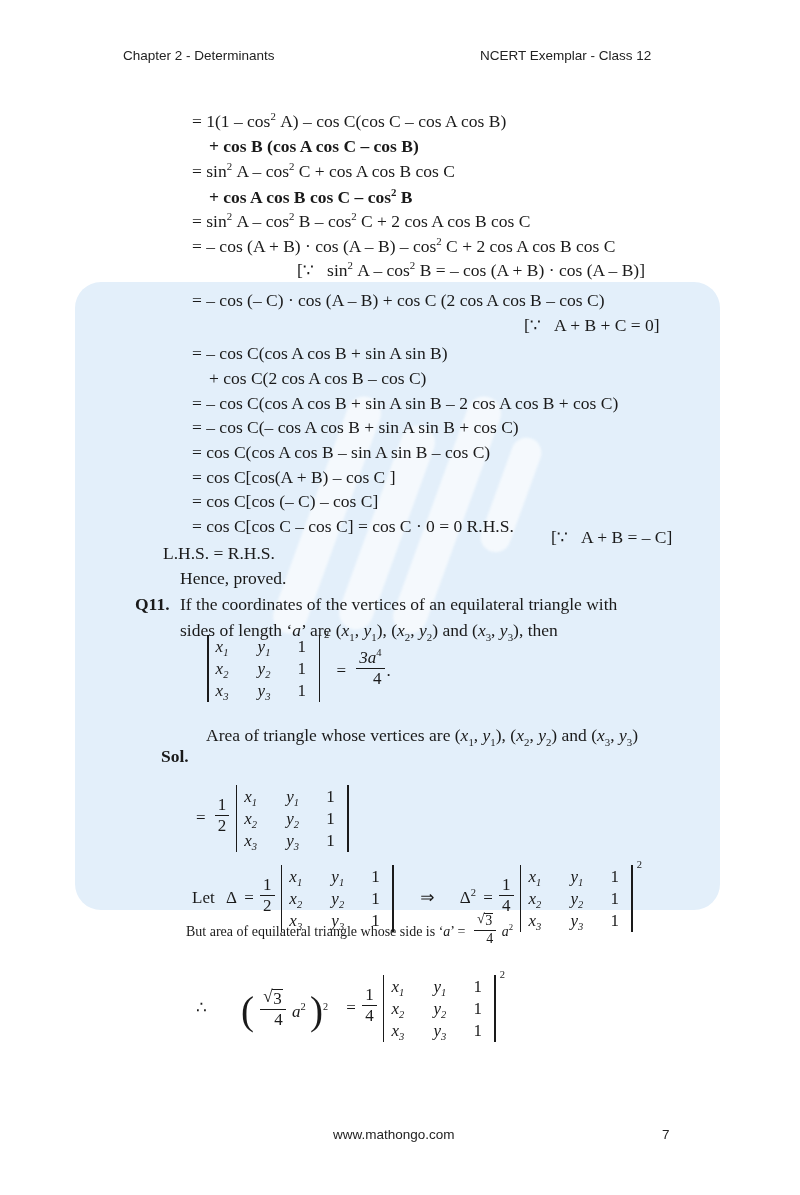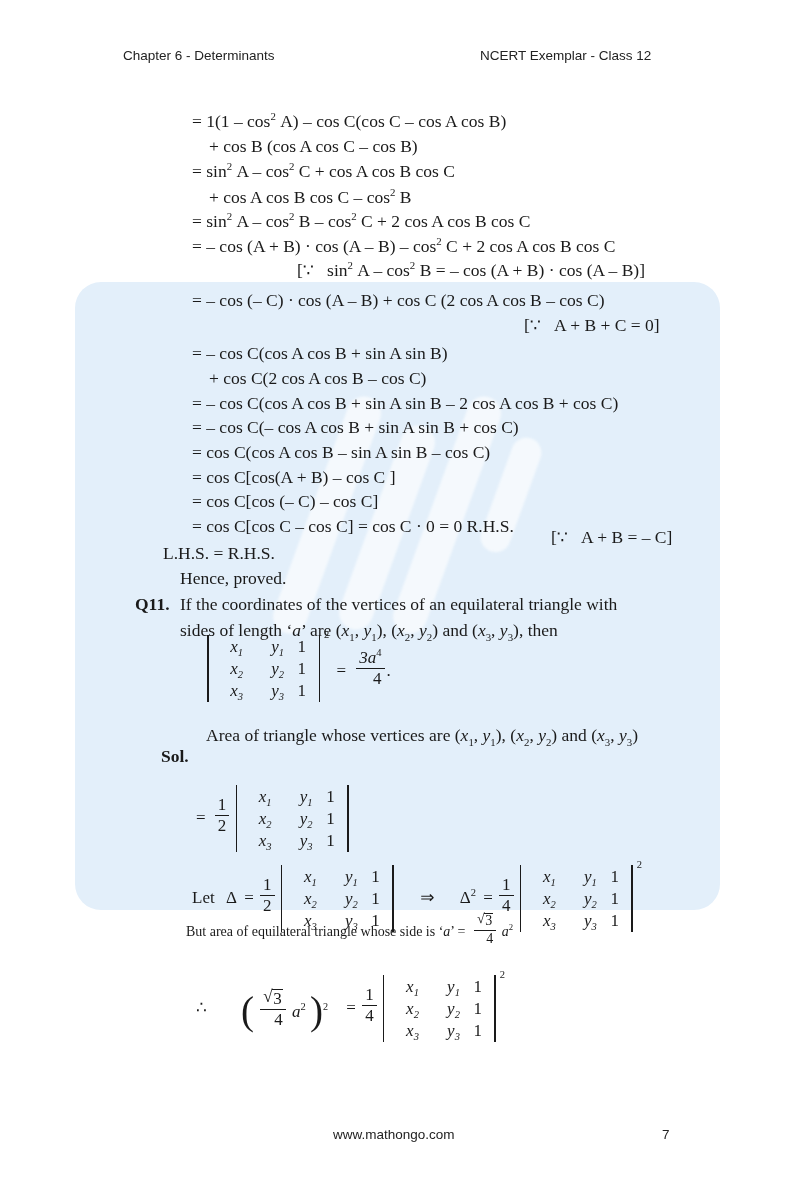--- a/index.html
+++ b/index.html
@@ -108,7 +108,7 @@
   </div>
 
   <div class="hdr">
-    <span class="hdr-left">Chapter 6 - Determinants</span>
+    <span class="hdr-left">Chapter 2 - Determinants</span>
     <span class="hdr-right">NCERT Exemplar - Class 12</span>
   </div>
 

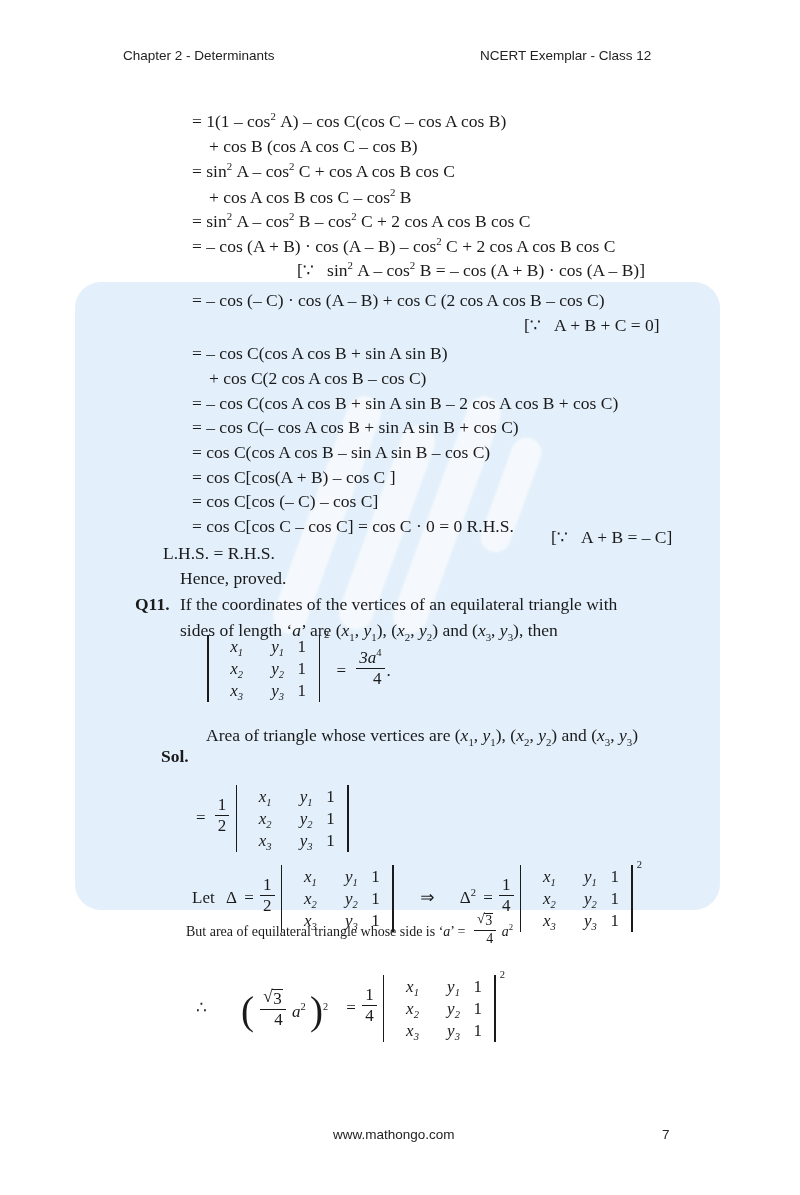--- a/index.html
+++ b/index.html
@@ -118,7 +118,7 @@
       <span>= 1(1 – cos</span><sup>2</sup>&nbsp;<span>A) – cos C(cos C – cos A cos B)</span>
     </div>
 
-    <div class="ln" style="left:209px;top:138px;">+ cos B (cos A cos C – cos B)</div>
+    <div class="ln" style="left:209px;top:138px;font-weight:bold;">+ cos B (cos A cos C – cos B)</div>
 
     <div class="ln" style="left:192px;top:163px;">
       <span>= sin</span><sup>2</sup>&nbsp;<span>A – cos</span><sup>2</sup>&nbsp;<span>C + cos A cos B cos C</span>

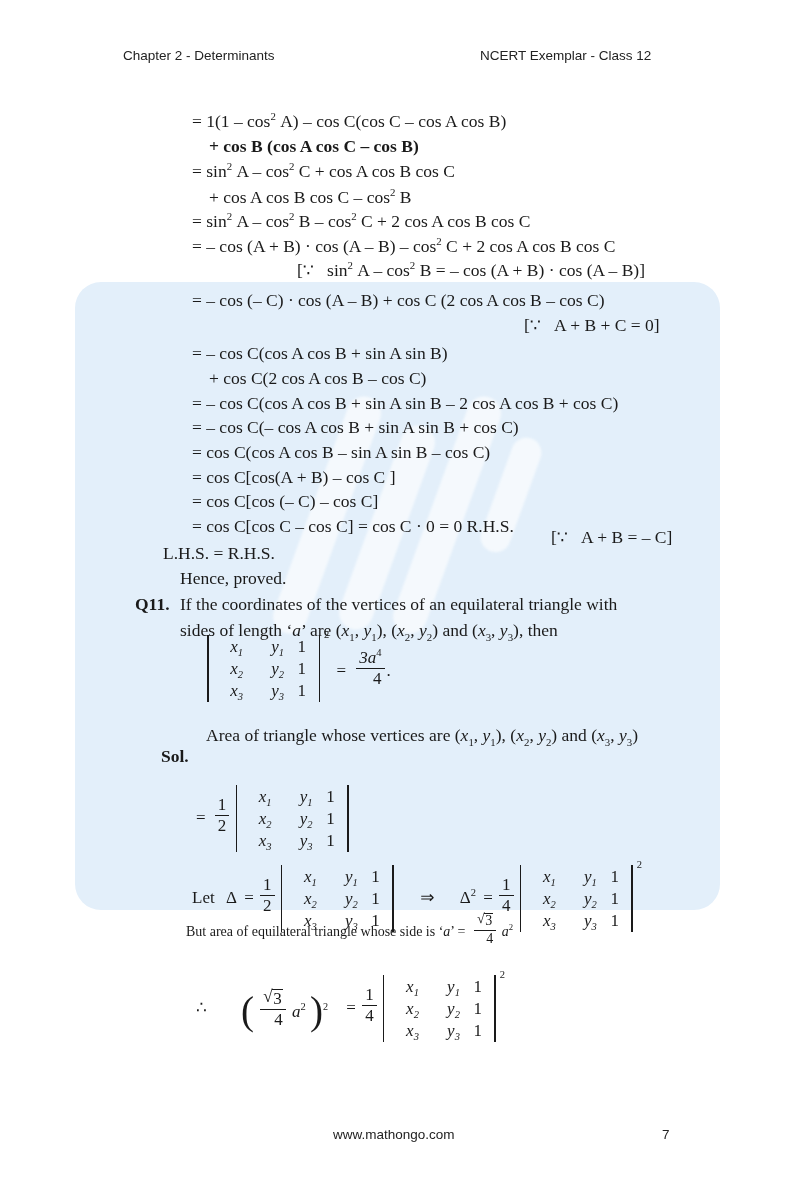--- a/index.html
+++ b/index.html
@@ -124,7 +124,7 @@
       <span>= sin</span><sup>2</sup>&nbsp;<span>A – cos</span><sup>2</sup>&nbsp;<span>C + cos A cos B cos C</span>
     </div>
 
-    <div class="ln" style="left:209px;top:189px;">
+    <div class="ln" style="left:209px;top:189px;font-weight:bold;">
       <span>+ cos A cos B cos C – cos</span><sup>2</sup>&nbsp;<span>B</span>
     </div>
 

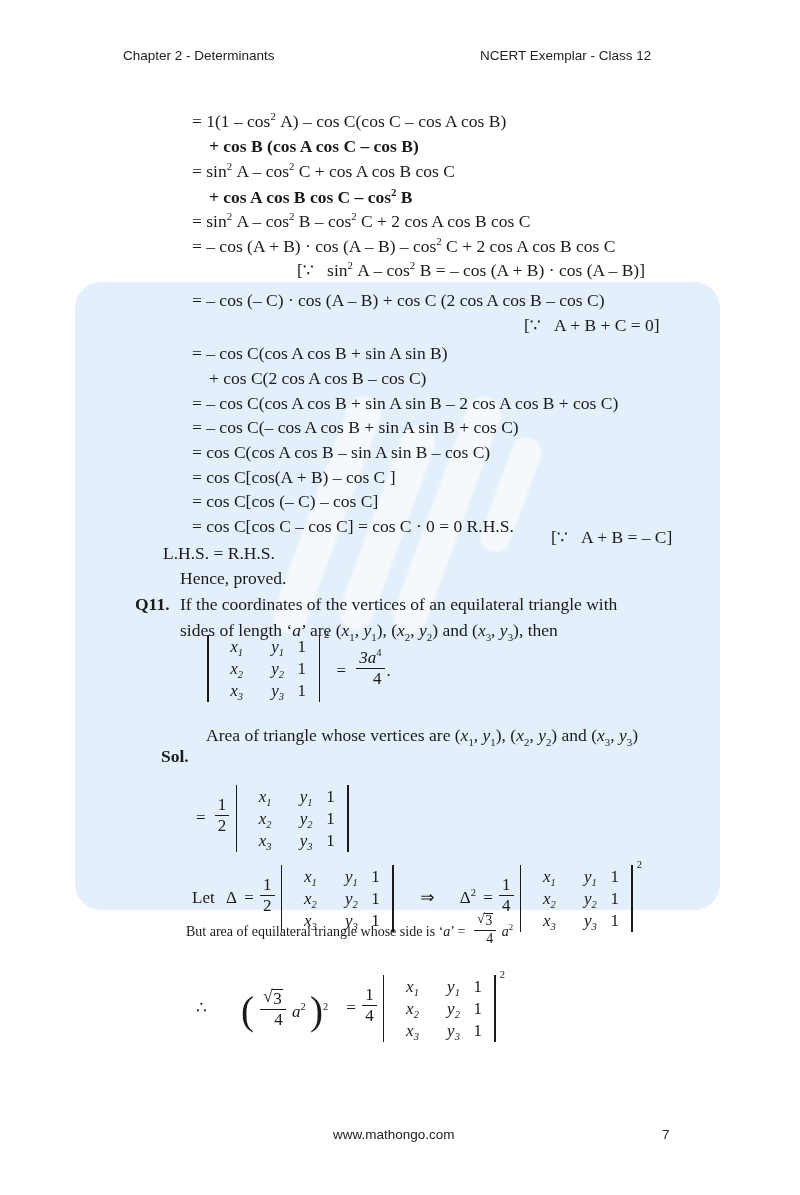--- a/index.html
+++ b/index.html
@@ -87,7 +87,7 @@
   .det .bar{width:1.6px;background:#1a1a1a;}
   .det .cells{display:inline-block;padding:1px 7px;}
   .det .r{display:block;line-height:1.28;white-space:nowrap;}
-  .det .c{display:inline-block;text-align:center;}
+  .det .c{display:inline-block;text-align:left;}
   .det .c1{width:42px;}
   .det .c2{width:40px;}
   .det .c3{width:14px;text-align:left;}

